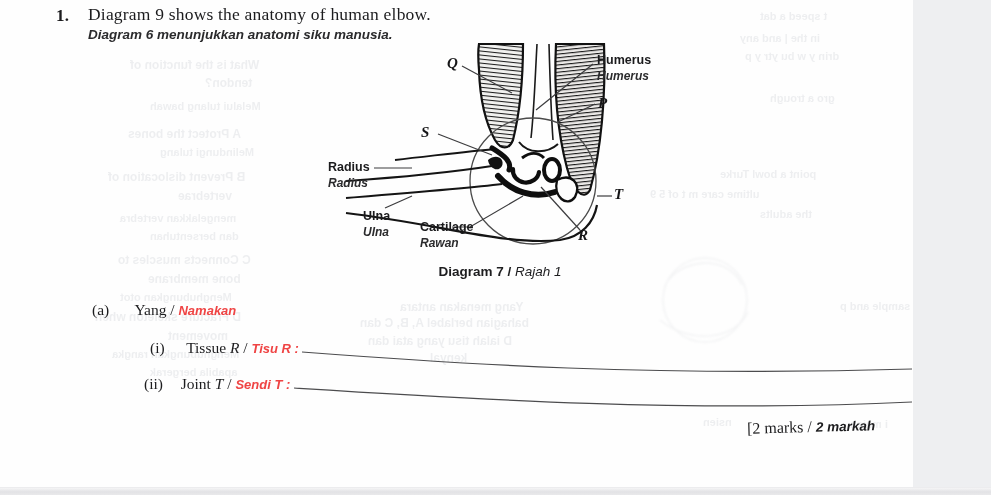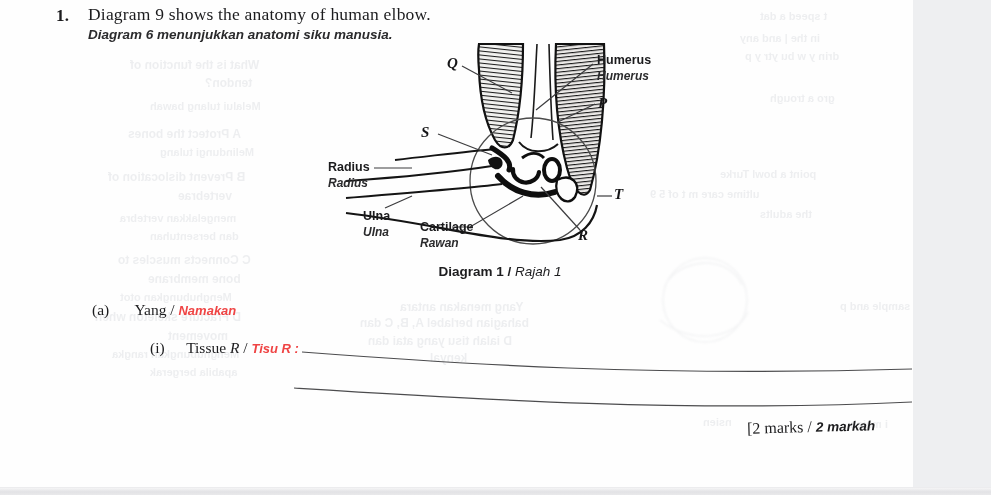--- a/index.html
+++ b/index.html
@@ -169,7 +169,7 @@
   <span class="abs lbl-letter" style="left:578px; top:227px;">R</span>
 
   <div class="abs caption" style="left:405px; top:264px; width:190px;">
-    <span>Diagram 1 / </span><i>Rajah 1</i>
+    <span>Diagram 7 / </span><i>Rajah 1</i>
   </div>
 
   <div class="abs row-serif" style="left:92px; top:301px;">

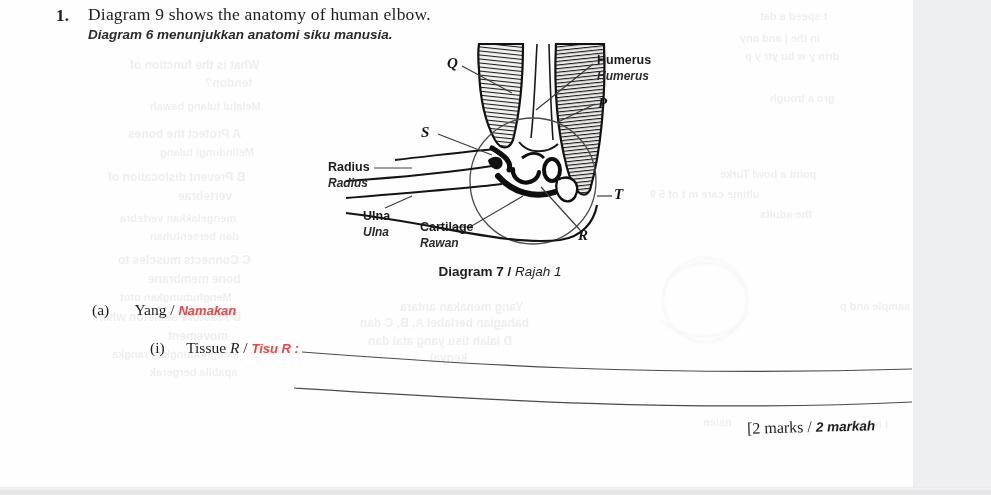--- a/index.html
+++ b/index.html
@@ -184,6 +184,11 @@
     <span>Tissue </span><span class="it">R</span><span> / </span><span class="row-ms">Tisu R :</span>
   </div>
 
+  <div class="abs row-serif" style="left:144px; top:375px;">
+    <span>(ii)</span>
+    <span style="display:inline-block; width:10px;"></span>
+    <span>Joint </span><span class="it">T</span><span> / </span><span class="row-ms">Sendi T :</span>
+  </div>
 
   <svg width="913" height="488" viewBox="0 0 913 488">
     <path d="M302,352 C460,364 650,377 912,369" fill="none" stroke="#4c4c4e" stroke-width="1.2"></path>

